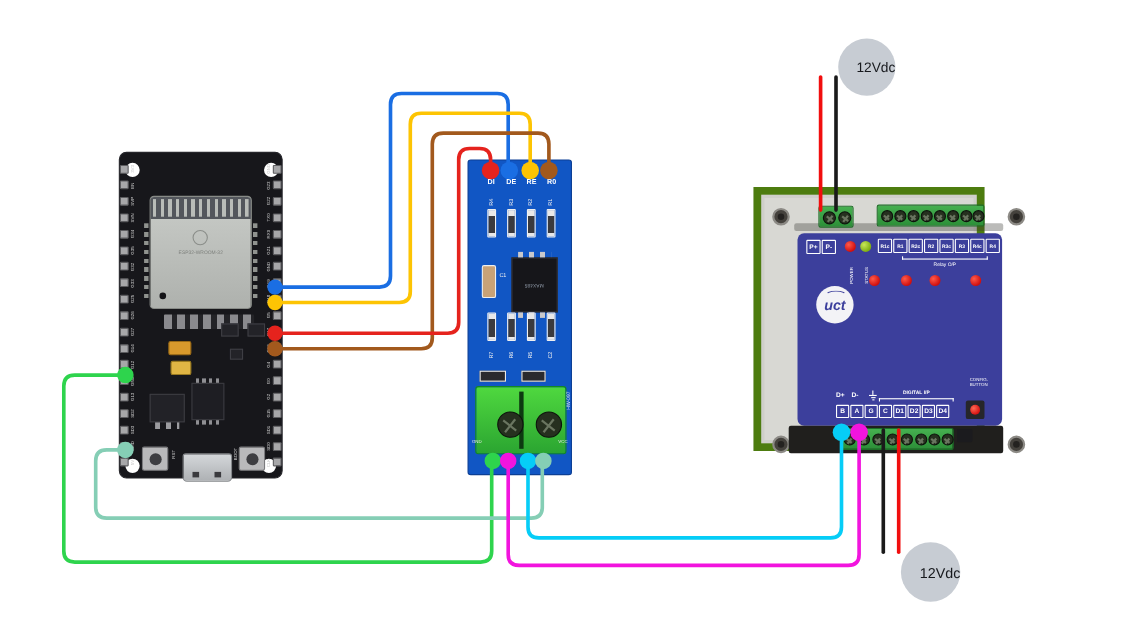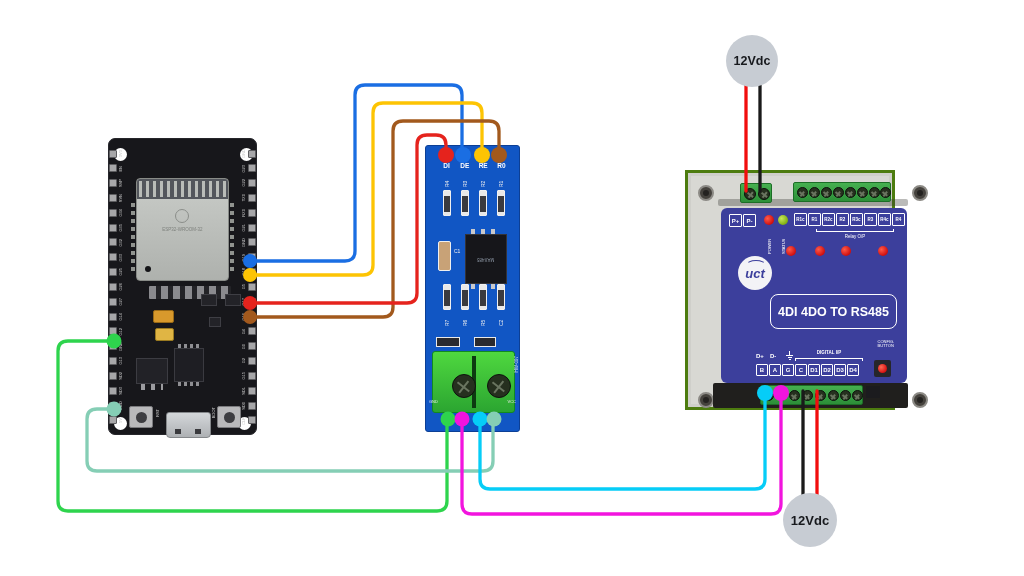--- a/index.html
+++ b/index.html
@@ -102,7 +102,7 @@
   .cfg-btn::after{content:"";width:9px;height:9px;border-radius:50%;background:radial-gradient(circle at 35% 35%,#ff6a55,#d61212 70%);}
 
   
-  .supply{position:absolute;border-radius:50%;background:#c7ccd3;display:flex;align-items:center;justify-content:center;font-weight:bold;color:#17191d;z-index:11;}
+  .supply{position:absolute;border-radius:50%;background:#c7ccd3;display:flex;align-items:center;justify-content:flex-end;font-weight:normal;color:#17191d;z-index:11;margin-left:36px;}
   .supply-top{left:726px;top:35px;width:52px;height:52px;font-size:12.5px;}
   .supply-bottom{left:783px;top:493px;width:54px;height:54px;font-size:13px;}
   svg.wires{position:absolute;left:0;top:0;z-index:10;pointer-events:none;}

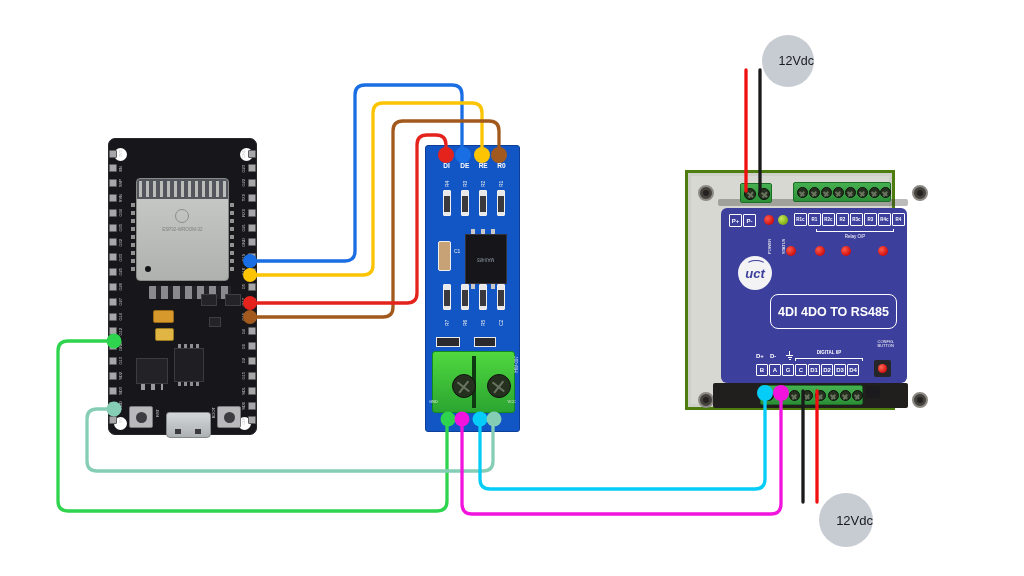--- a/index.html
+++ b/index.html
@@ -67,7 +67,7 @@
   .mcode{position:absolute;right:0px;top:210px;font-size:4.5px;color:#dfe5ee;}
 
   
-  .relay{position:absolute;left:685px;top:170px;width:210px;height:240px;background:#d8d8d3;border:3px solid #4d7c0f;border-radius:0;box-sizing:border-box;box-shadow:inset 0 0 0 3px #cfcfca;}
+  .relay{position:absolute;left:685px;top:170px;width:210px;height:240px;background:#d8d8d3;border:7px solid #4d7c0f;border-radius:0;box-sizing:border-box;box-shadow:inset 0 0 0 3px #cfcfca;}
   .rhole{position:absolute;width:16px;height:16px;border-radius:50%;background:#45423d;border:2px solid #8c8a85;box-sizing:border-box;}
   .rhole::after{content:"";position:absolute;inset:3px;border-radius:50%;background:#242220;}
   .rshadow-top{position:absolute;left:30px;top:26px;width:190px;height:7px;background:rgba(60,60,55,0.35);border-radius:2px;}

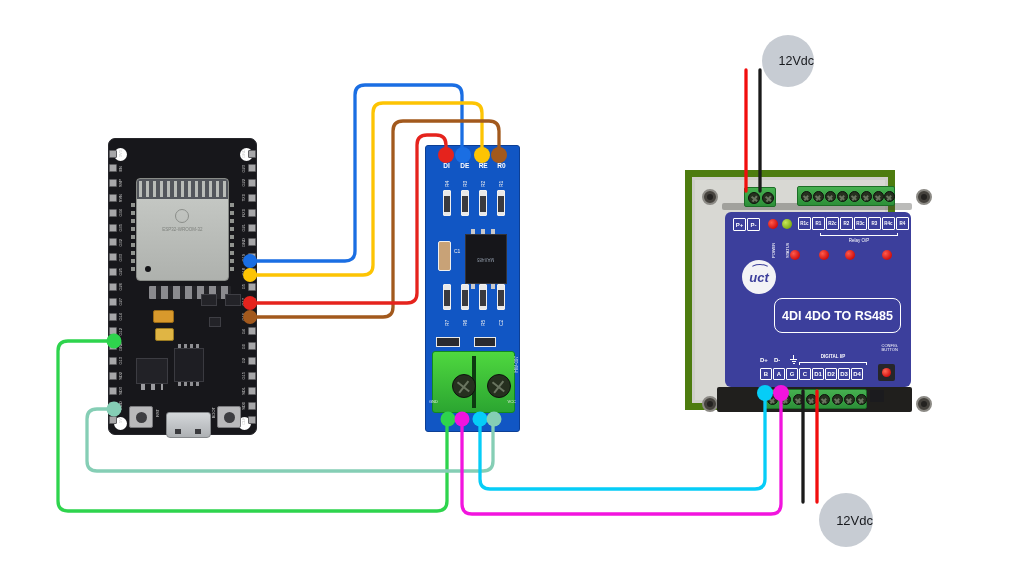--- a/index.html
+++ b/index.html
@@ -445,7 +445,6 @@
       <div class="led led-red" style="left:157px;top:38px;"></div>
 
       <div class="uct">uct</div>
-      <div class="funcbox">4DI 4DO TO RS485</div>
 
       <span class="dlabel" style="left:35px;">D+</span>
       <span class="dlabel" style="left:49px;">D-</span>

